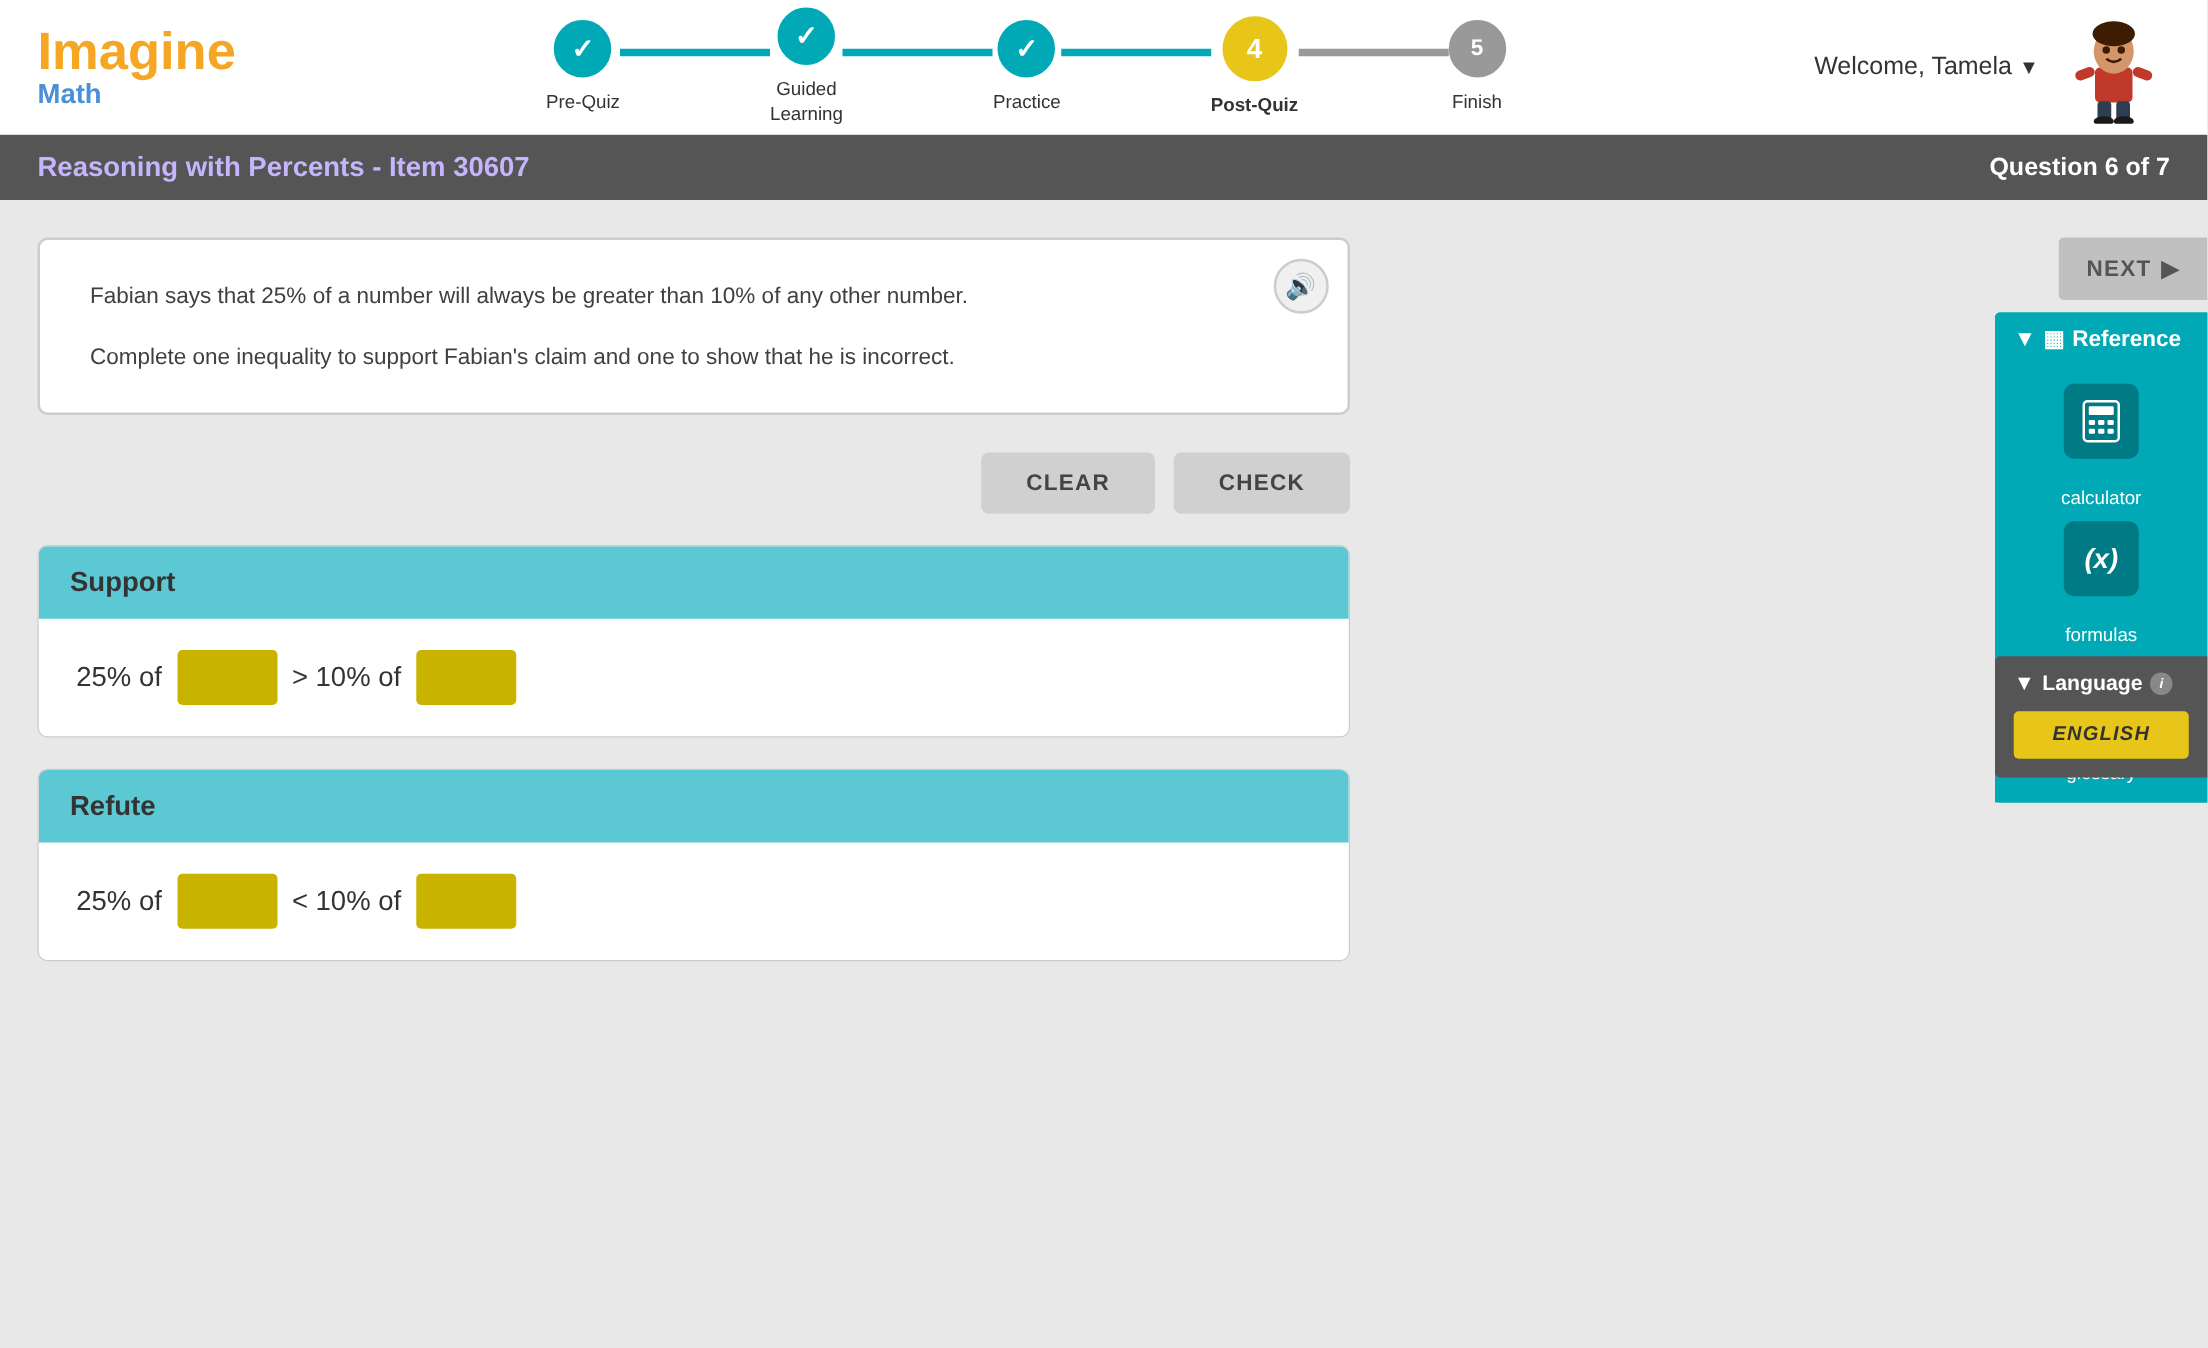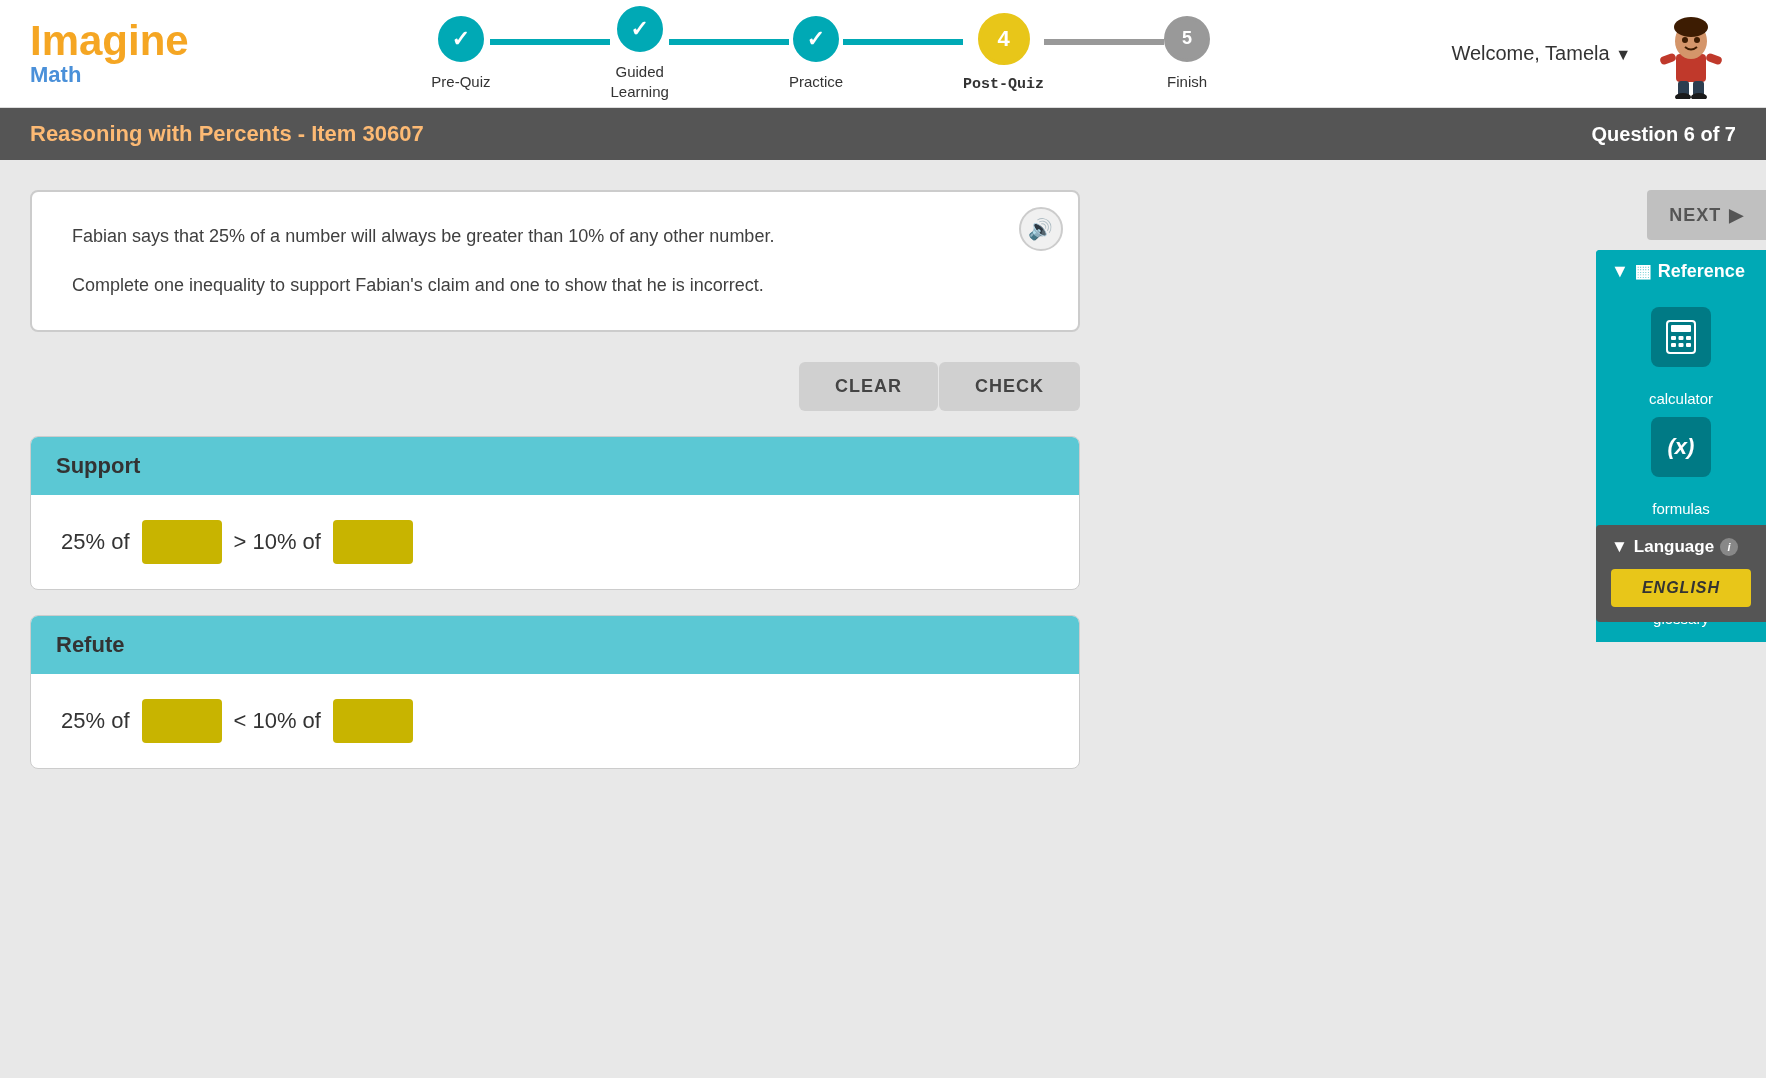--- a/index.html
+++ b/index.html
@@ -120,7 +120,6 @@
 
     .step-label.active {
       font-weight: bold;
-      font-family: Liberation Mono, monospace;
     }
 
     

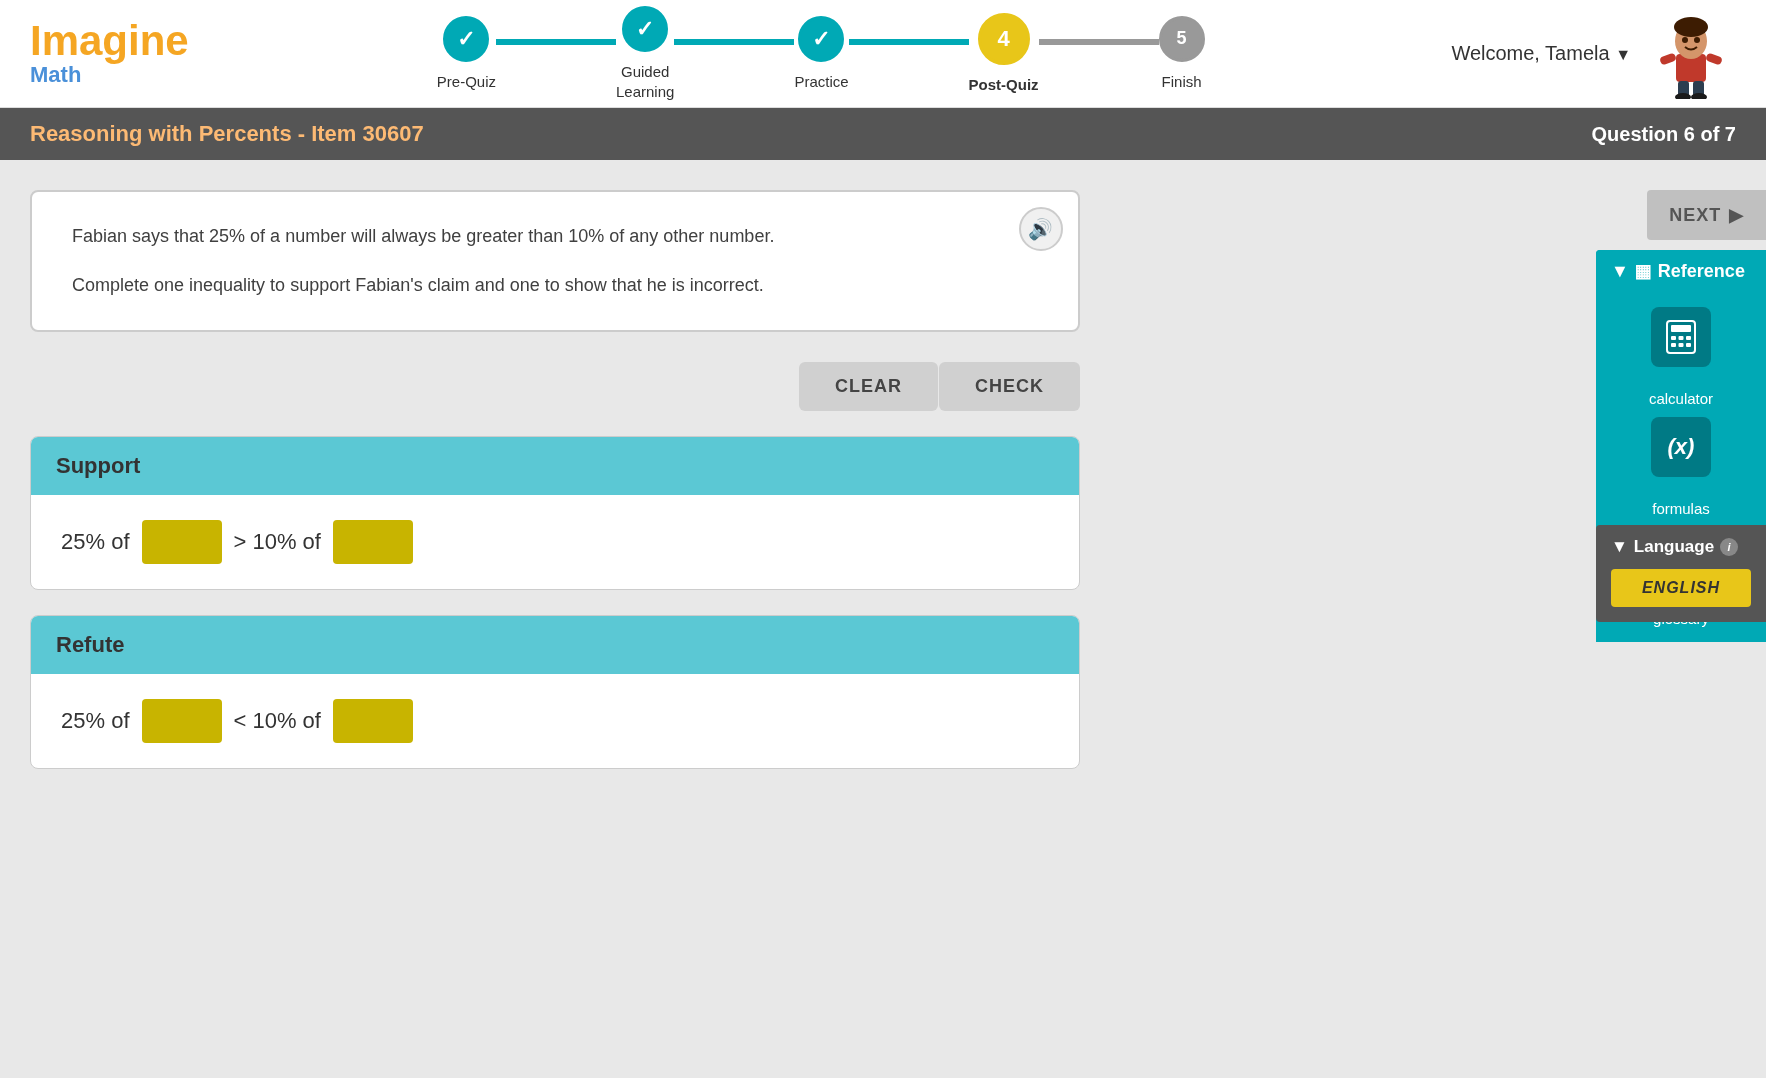--- a/index.html
+++ b/index.html
@@ -157,7 +157,7 @@
     .title-bar-left {
       font-size: 22px;
       font-weight: bold;
-      color: #fdba74;
+      color: #c4b5fd;
     }
 
     .title-bar-right {

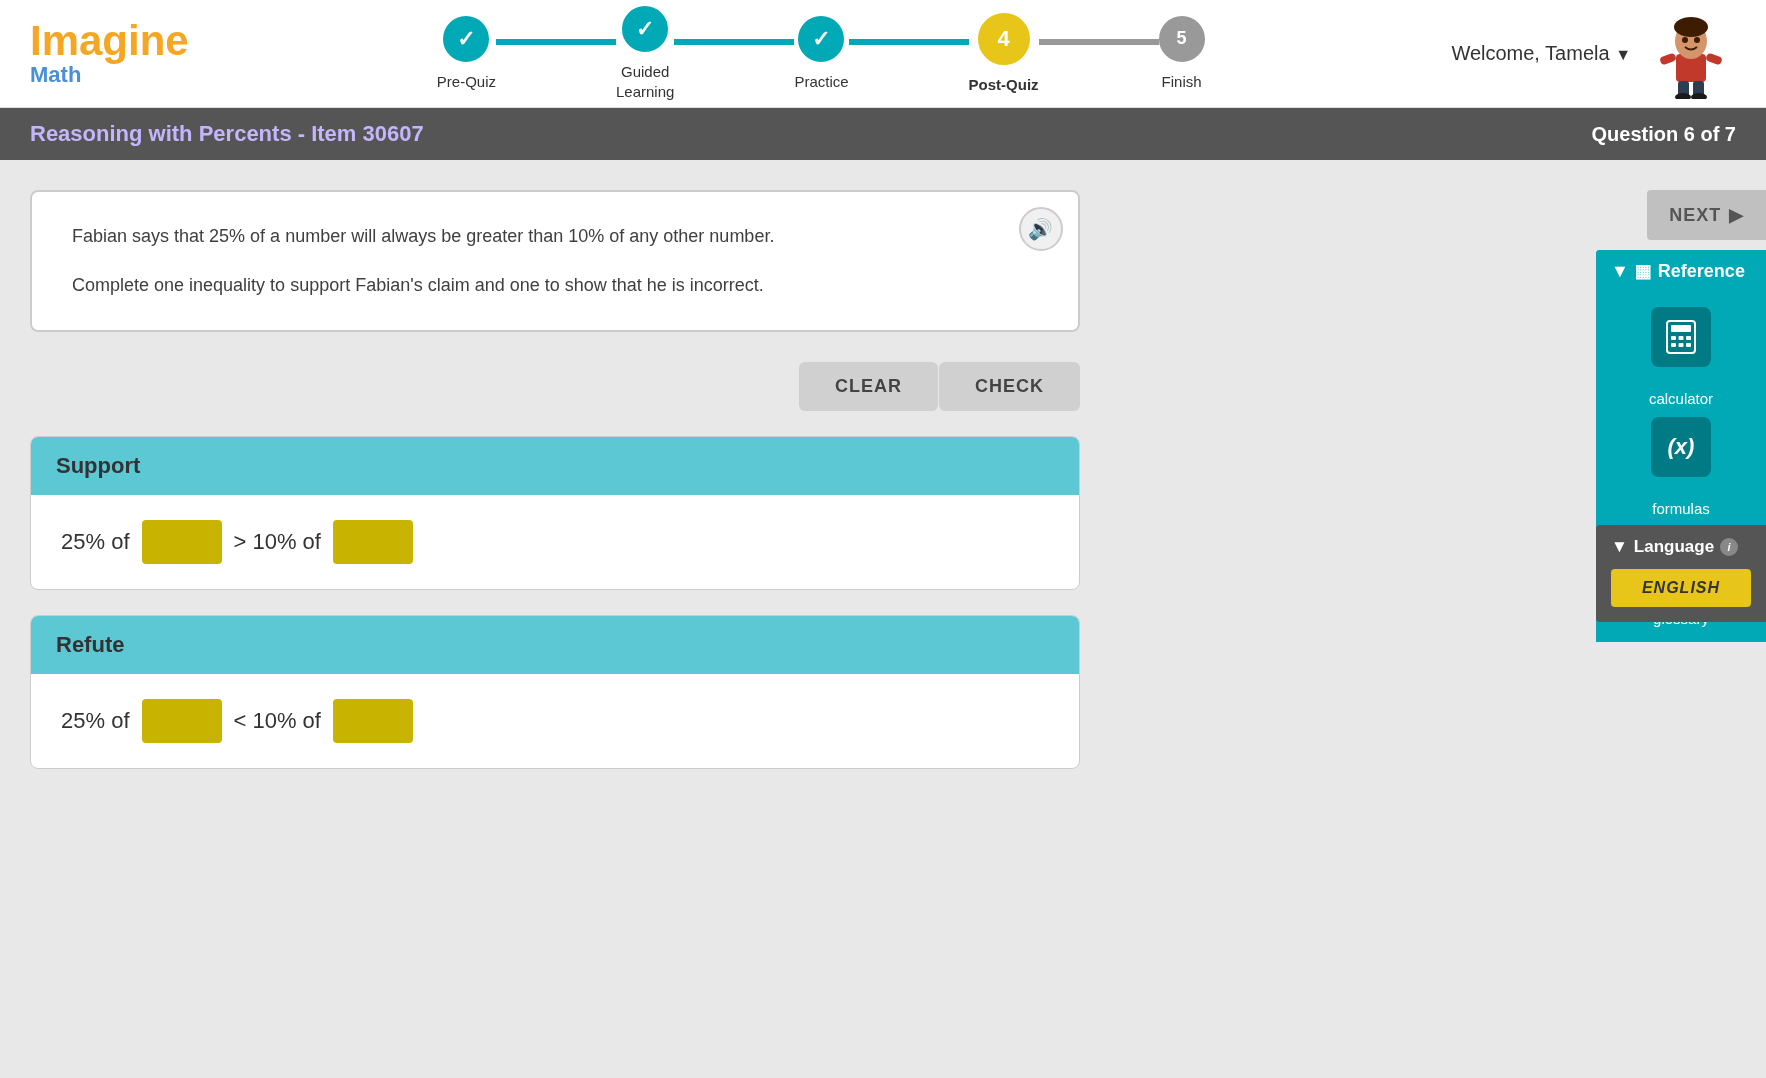--- a/index.html
+++ b/index.html
@@ -224,7 +224,7 @@
     .action-buttons {
       display: flex;
       justify-content: flex-end;
-      gap: 1px;
+      gap: 15px;
       margin-bottom: 25px;
       max-width: 1050px;
     }

